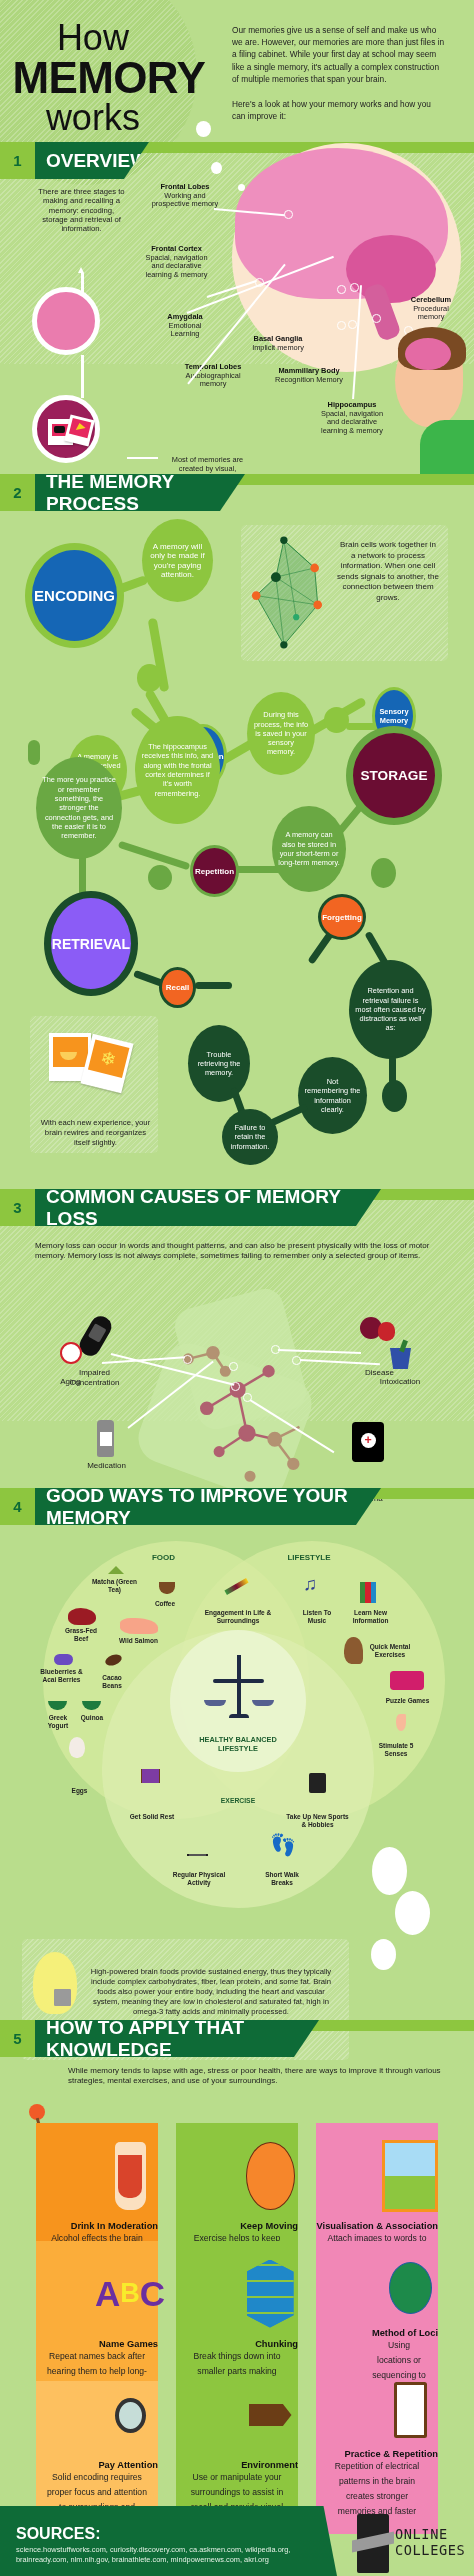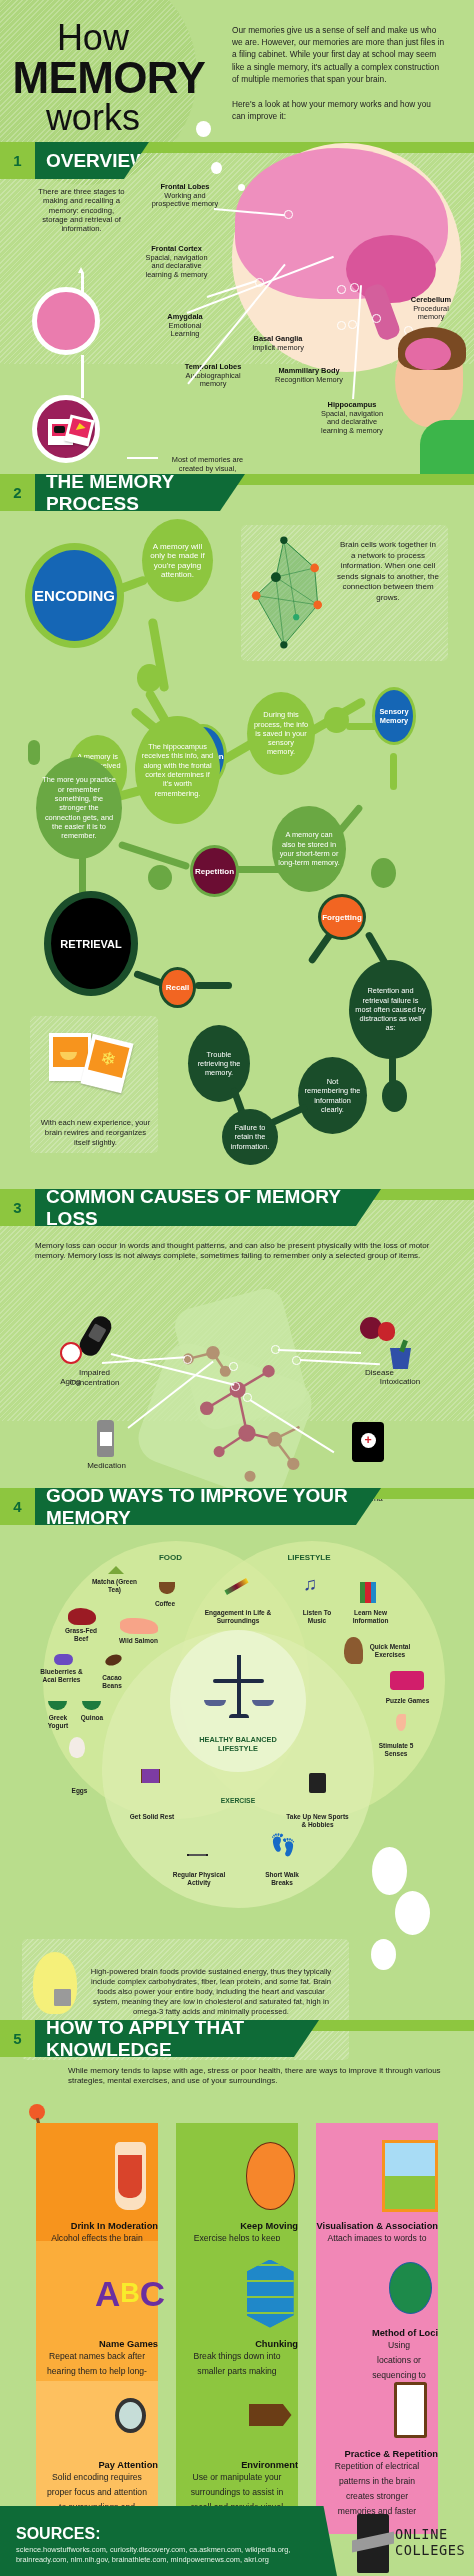--- a/index.html
+++ b/index.html
@@ -228,6 +228,9 @@
   <div class="abs blob lg" style="left:135px; top:716px; width:85px; height:108px;">The hippocampus receives this info, and along with the frontal cortex determines if it's worth remembering.</div>
   <div class="abs node" style="left:372px; top:687px; width:44px; height:58px; background:#1566b5; border:3.7px solid #8dc63f; font-size:7.4px; line-height:9.3px;">
     <span>Sensory Memory</span>
+  </div>
+  <div class="abs node" style="left:346px; top:726px; width:96px; height:99px; background:#6b0d33; border:7.4px solid #6aa843; font-size:13.6px;">
+    <span>STORAGE</span>
   </div>
 
   <div class="abs md" style="left:117px; top:852px; width:74px; height:7.4px; border-radius:3.7px; transform:rotate(18deg);"></div>

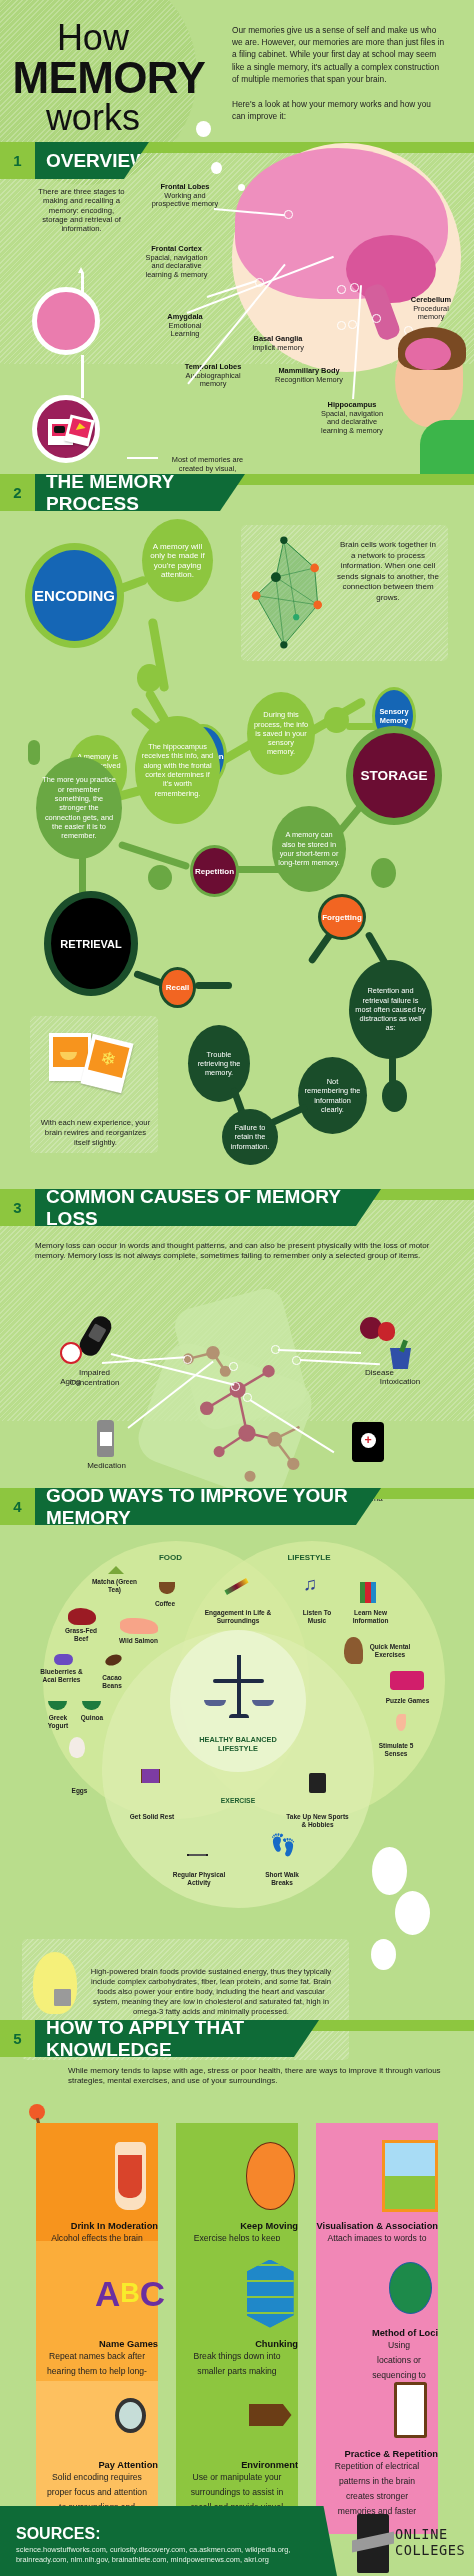--- a/index.html
+++ b/index.html
@@ -247,7 +247,7 @@
   </div>
   <div class="abs blob md" style="left:272px; top:806px; width:74px; height:86px;">A memory can also be stored in your short-term or long-term memory.</div>
 
-  <div class="abs node" style="left:44px; top:891px; width:94px; height:105px; background:#000000; border:7.4px solid #1a4d2a; font-size:11px;">
+  <div class="abs node" style="left:44px; top:891px; width:94px; height:105px; background:#8b5cf6; border:7.4px solid #1a4d2a; font-size:14px;">
     <span>RETRIEVAL</span>
   </div>
   <div class="abs dk" style="left:133px; top:976px; width:37px; height:7.4px; border-radius:3.7px; transform:rotate(20deg);"></div>

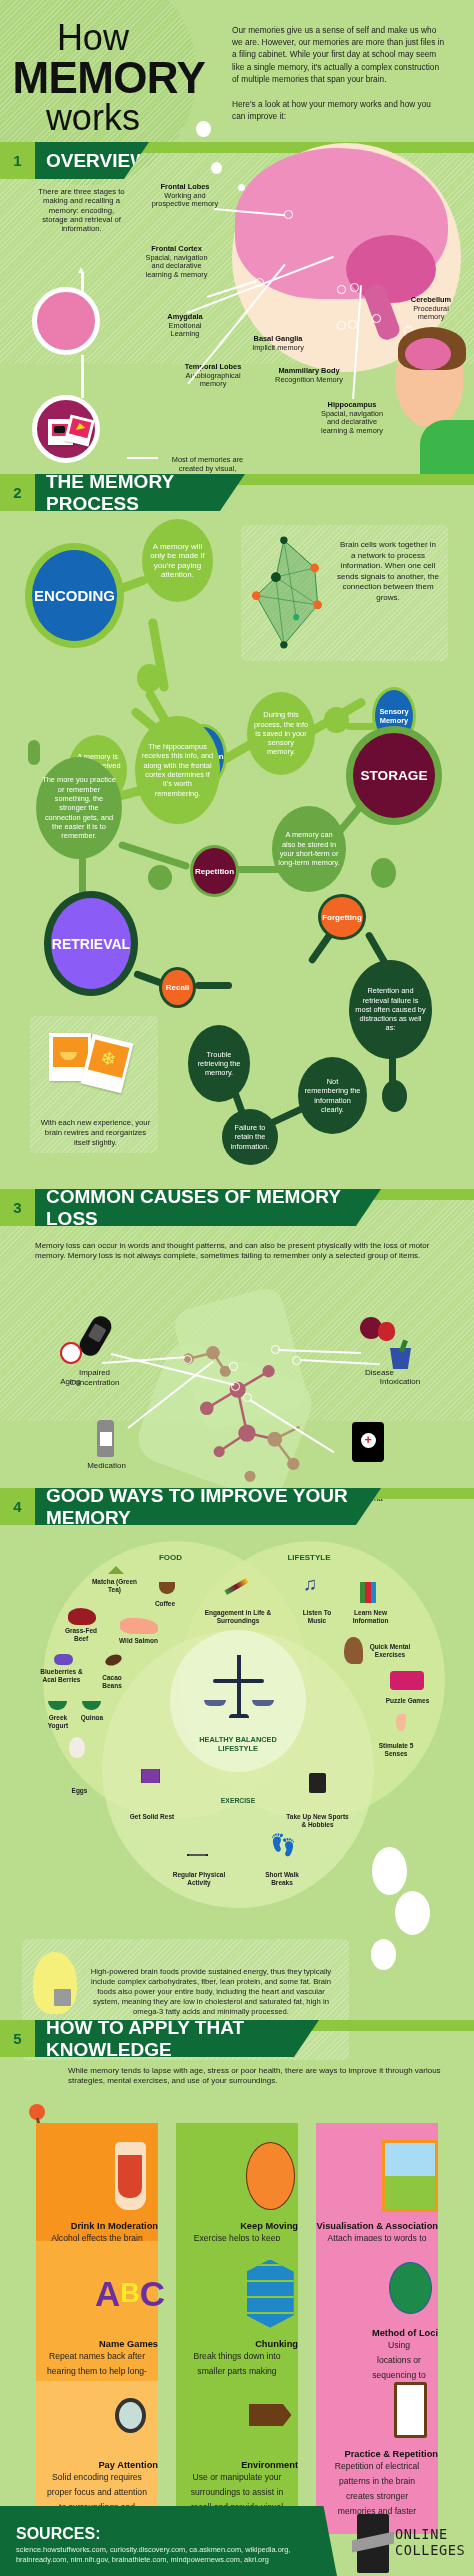--- a/index.html
+++ b/index.html
@@ -356,7 +356,7 @@
   <div class="abs venn v-ex"></div>
   <div class="abs venn v-core"></div>
 
-  <div class="abs v-cat" style="left:145px; top:1553px; width:37px;text-align:right;">FOOD</div>
+  <div class="abs v-cat" style="left:145px; top:1553px; width:37px;">FOOD</div>
   <div class="abs v-cat" style="left:281px; top:1553px; width:56px;">LIFESTYLE</div>
   <div class="abs v-cat" style="left:207px; top:1797px; width:62px; font-size:6.8px;">EXERCISE</div>
   <div class="abs v-core-lbl" style="left:198px; top:1735px; width:80px;">HEALTHY BALANCED LIFESTYLE</div>

